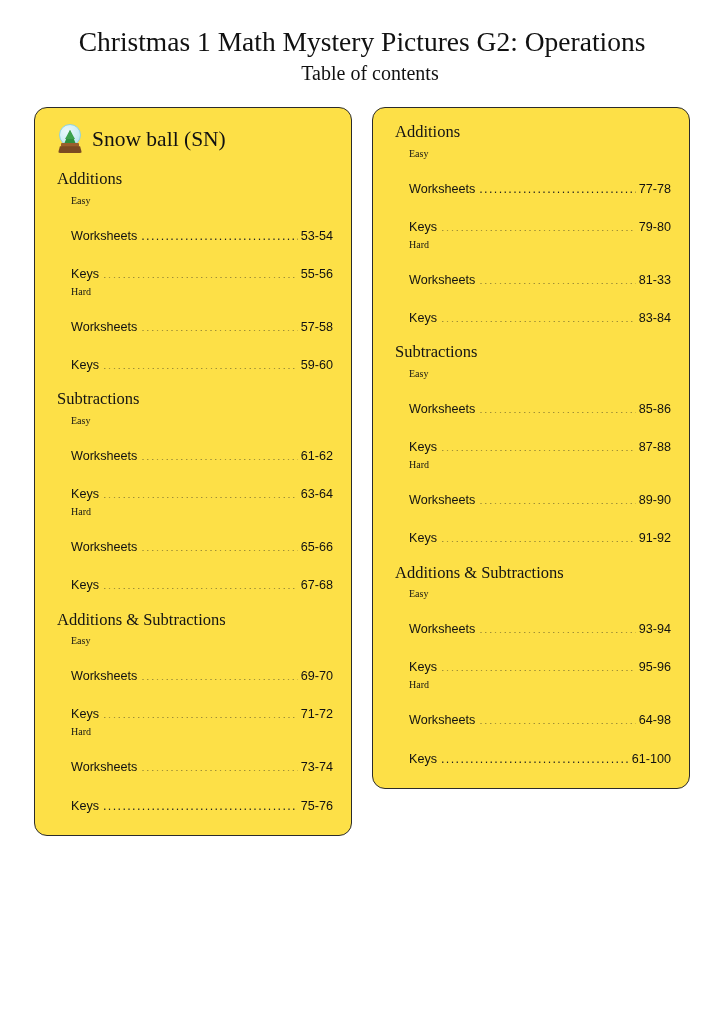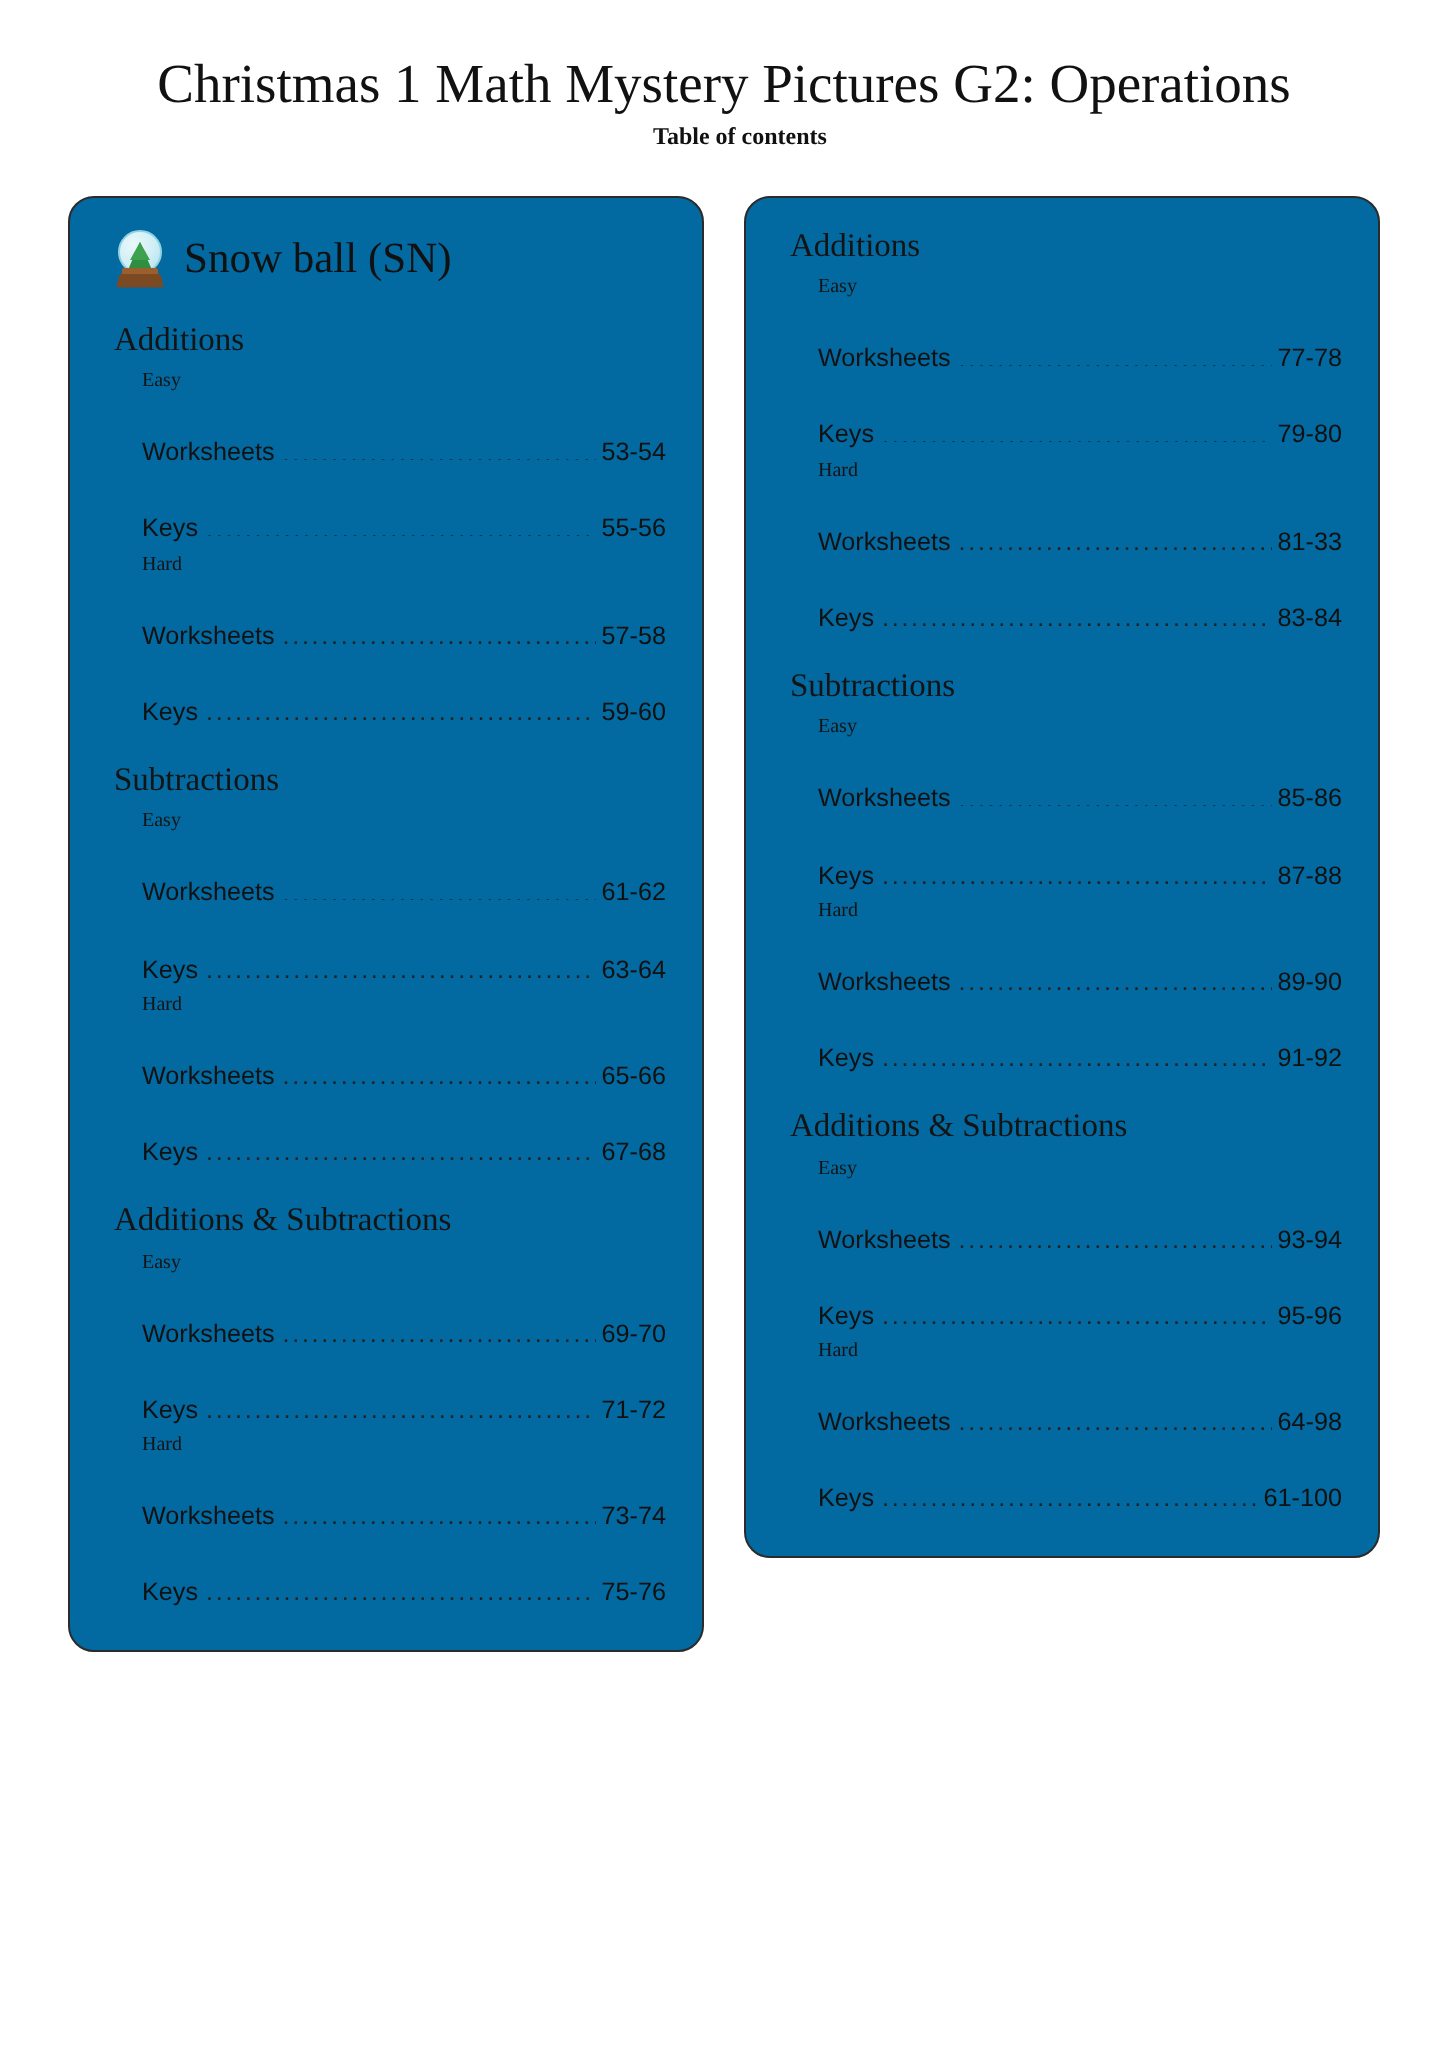--- a/index.html
+++ b/index.html
@@ -43,8 +43,8 @@
   }
   .doc-subtitle {
     font-family: "Liberation Serif", serif;
-    font-size: 12px;
-    font-weight: bold;
+    font-size: 20px;
+    font-weight: normal;
     line-height: 1.2;
     color: #111111;
     margin: 4px 0 0 16px;

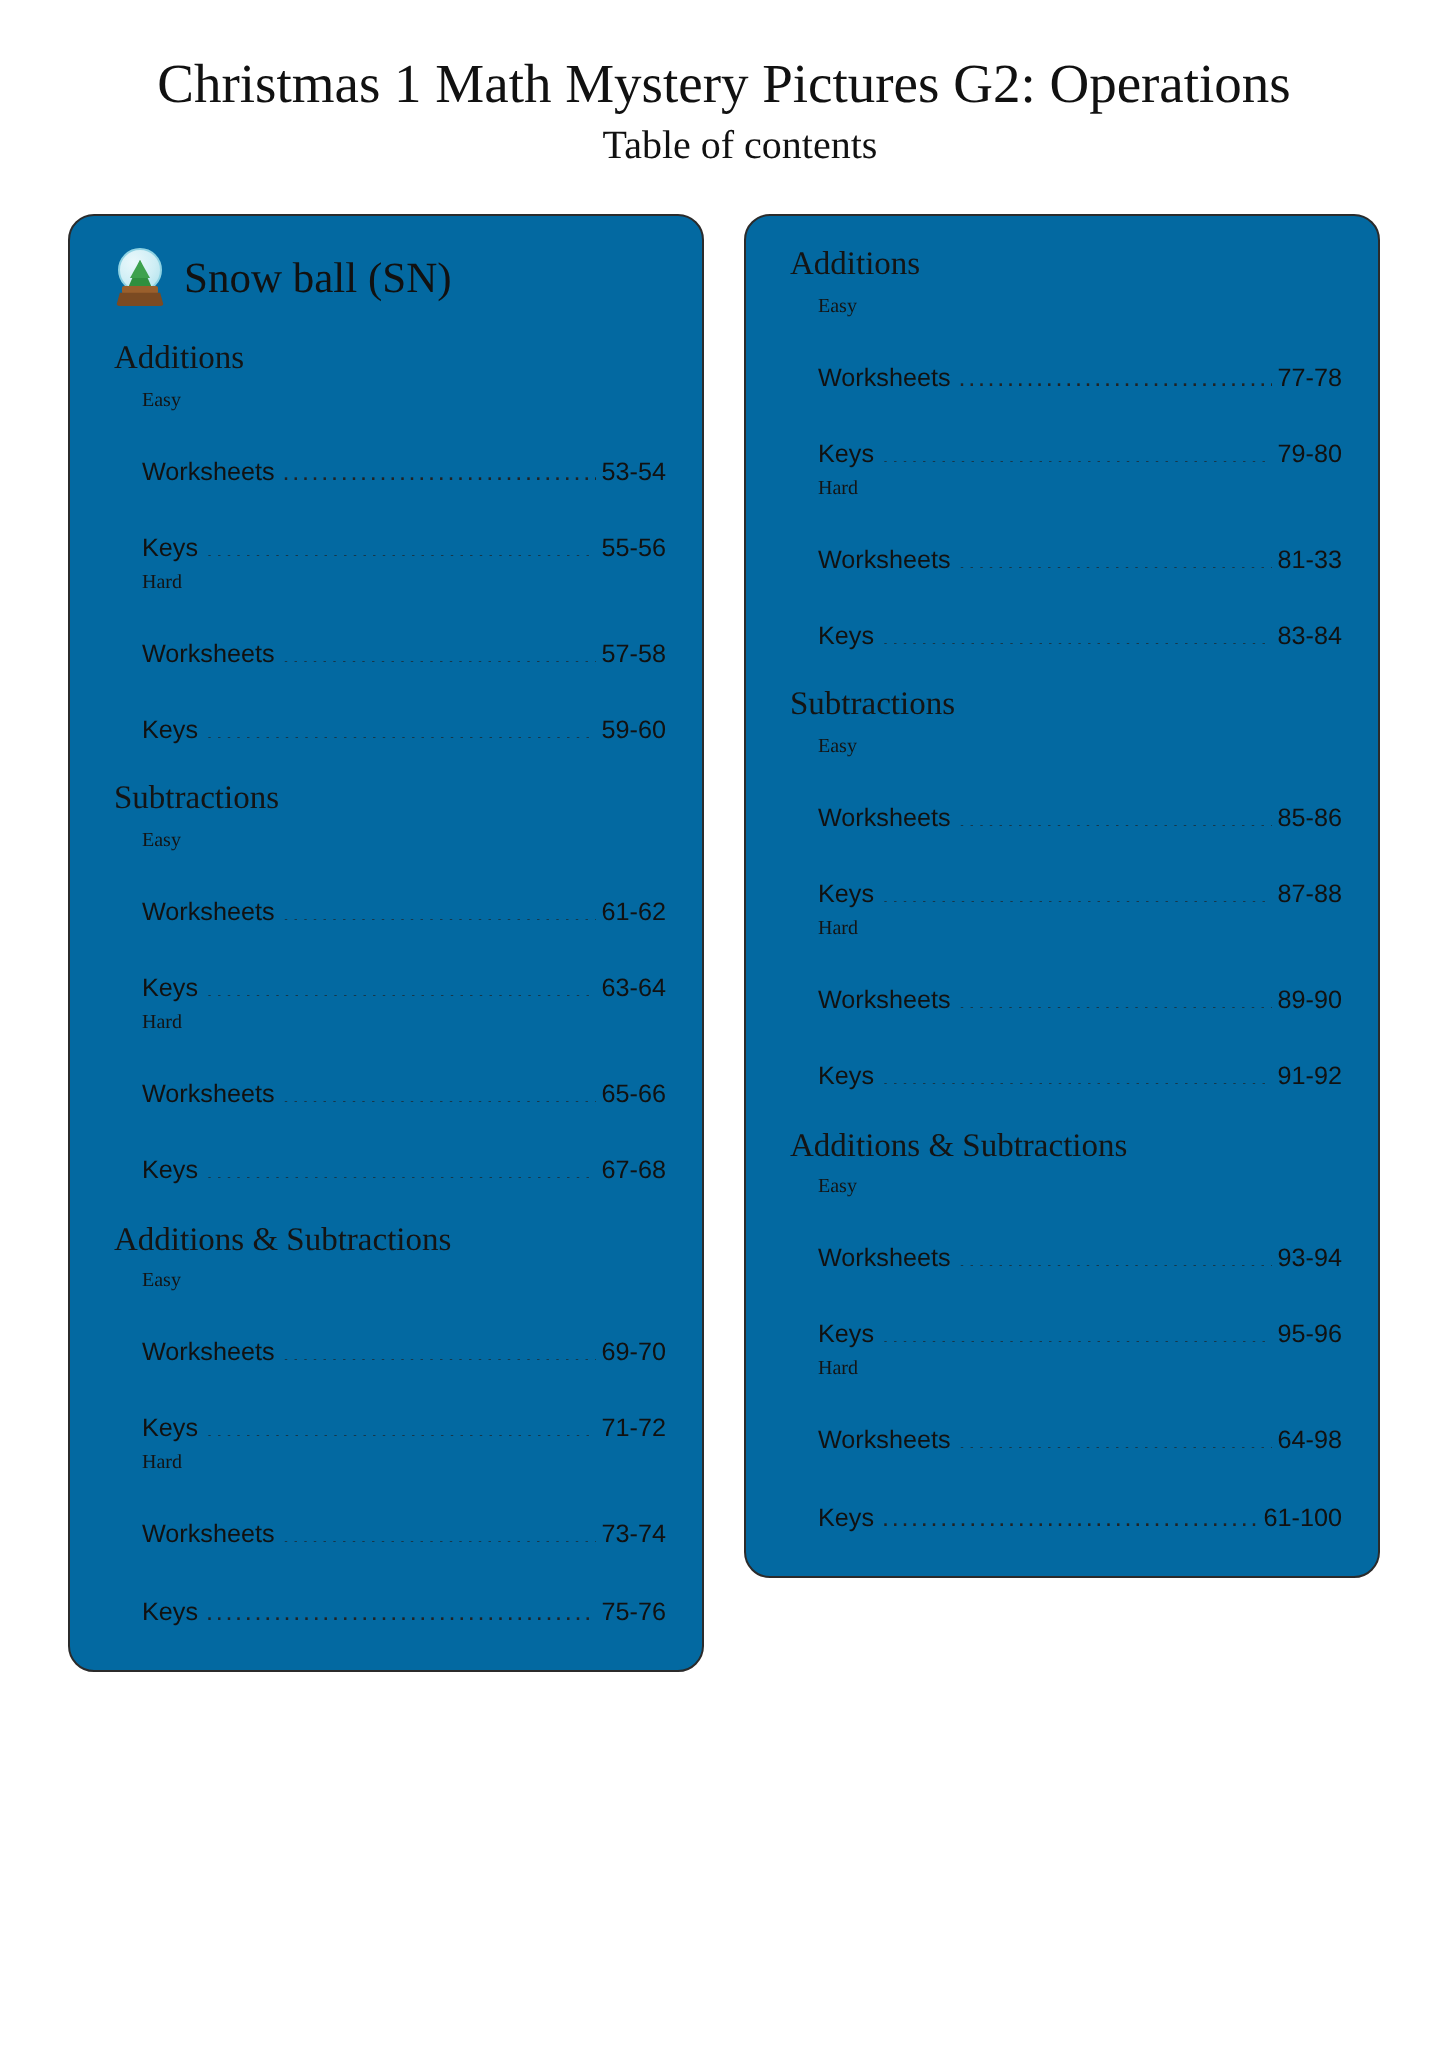--- a/index.html
+++ b/index.html
@@ -66,7 +66,7 @@
     min-height: 549px;
     border: 1.15px solid #2b2b2b;
     border-radius: 13px;
-    background: #0369a1;
+    background: #fde047;
     padding: 14px 18px 18px 18px;
   }
 

